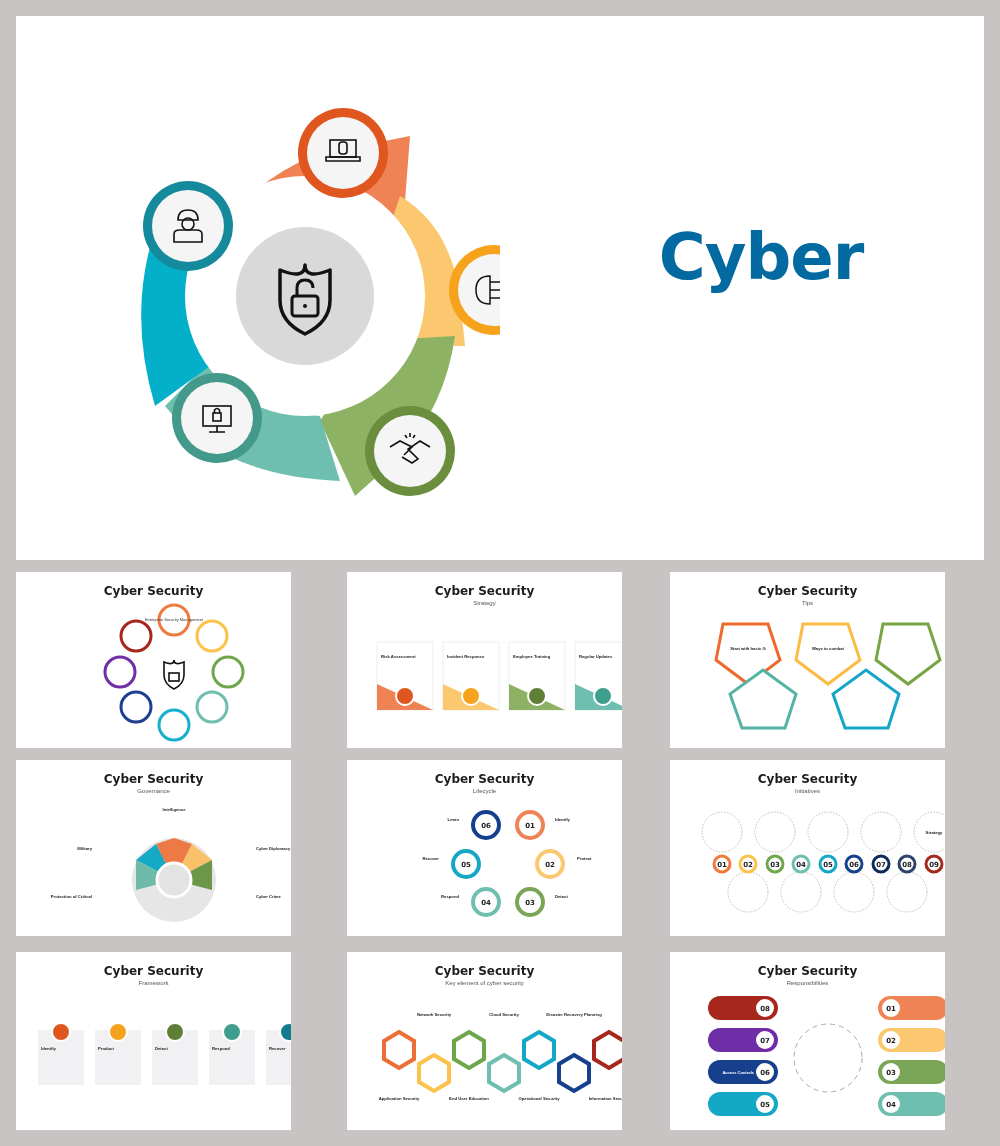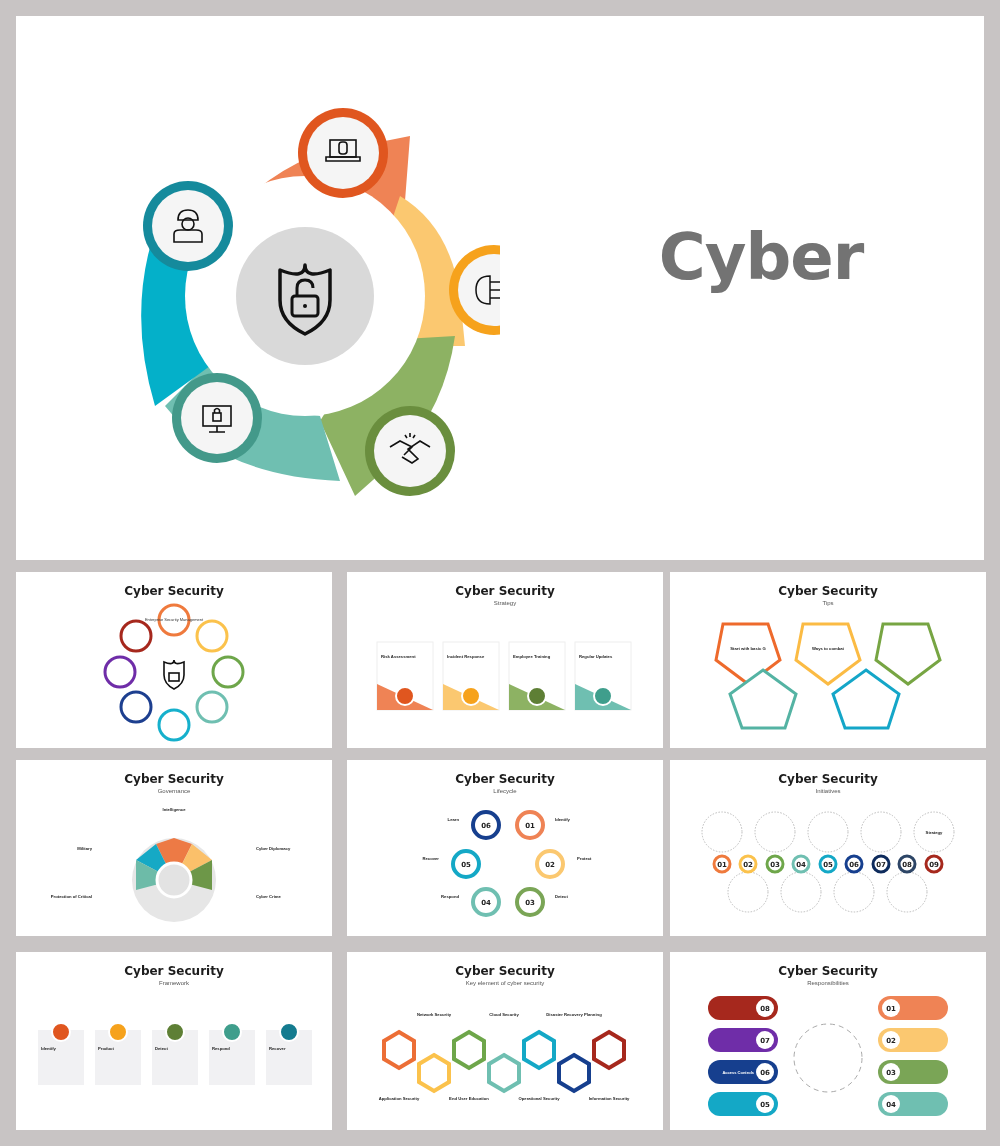--- a/index.html
+++ b/index.html
@@ -8,7 +8,7 @@
 
   .hero { position: absolute; left: 16px; top: 16px; width: 968px; height: 544px; background: #ffffff; }
   .hero-title { position: absolute; left: 610px; top: 200px; width: 270px; text-align: center;
-    font-family: "DejaVu Sans", sans-serif; font-weight: bold; font-size: 64px; line-height: 82px; color: #737373; letter-spacing: -1px; }
+    font-family: "DejaVu Sans", sans-serif; font-weight: bold; font-size: 64px; line-height: 82px; color: #0369a1; letter-spacing: -1px; }
   .hero-svg { position: absolute; left: 84px; top: 60px; }
 
   .thumb { position: absolute; width: 316px; height: 176px; background: #ffffff; overflow: hidden; }

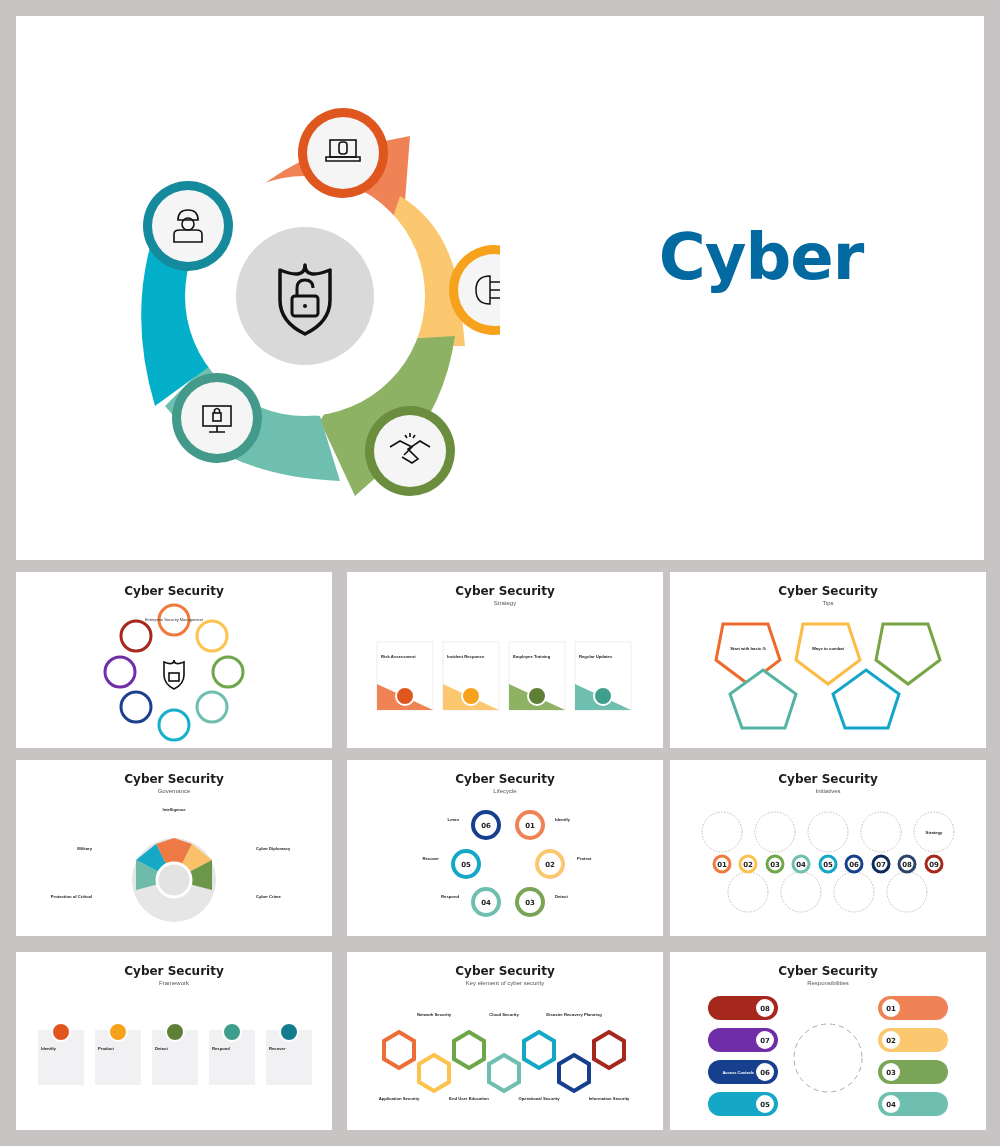--- a/index.html
+++ b/index.html
@@ -11,7 +11,7 @@
     font-family: "DejaVu Sans", sans-serif; font-weight: bold; font-size: 64px; line-height: 82px; color: #0369a1; letter-spacing: -1px; }
   .hero-svg { position: absolute; left: 84px; top: 60px; }
 
-  .thumb { position: absolute; width: 316px; height: 176px; background: #ffffff; overflow: hidden; }
+  .thumb { position: absolute; width: 275px; height: 176px; background: #ffffff; overflow: hidden; }
   .thumb .t-title { position: absolute; top: 12px; left: 0; width: 100%; text-align: center;
     font-family: "DejaVu Sans", sans-serif; font-weight: bold; font-size: 12px; color: #1c1c1c; }
   .thumb .t-sub { position: absolute; top: 28px; left: 0; width: 100%; text-align: center; font-size: 6px; color: #555; }

